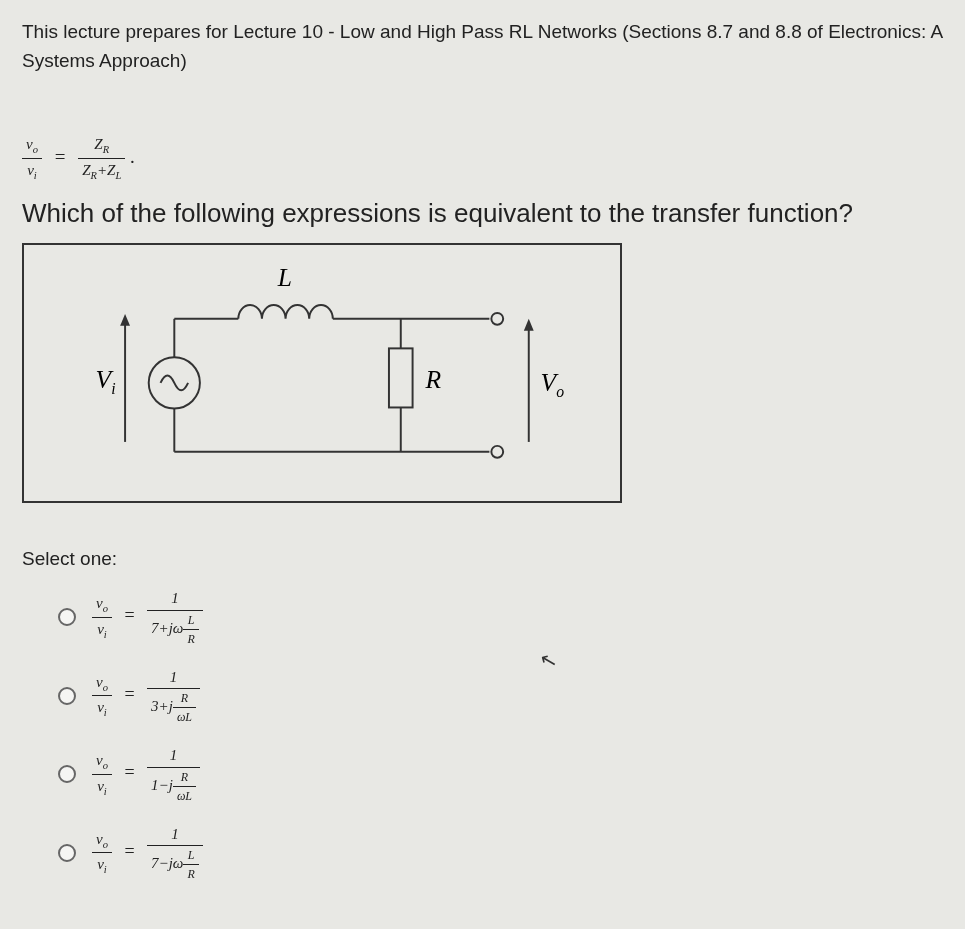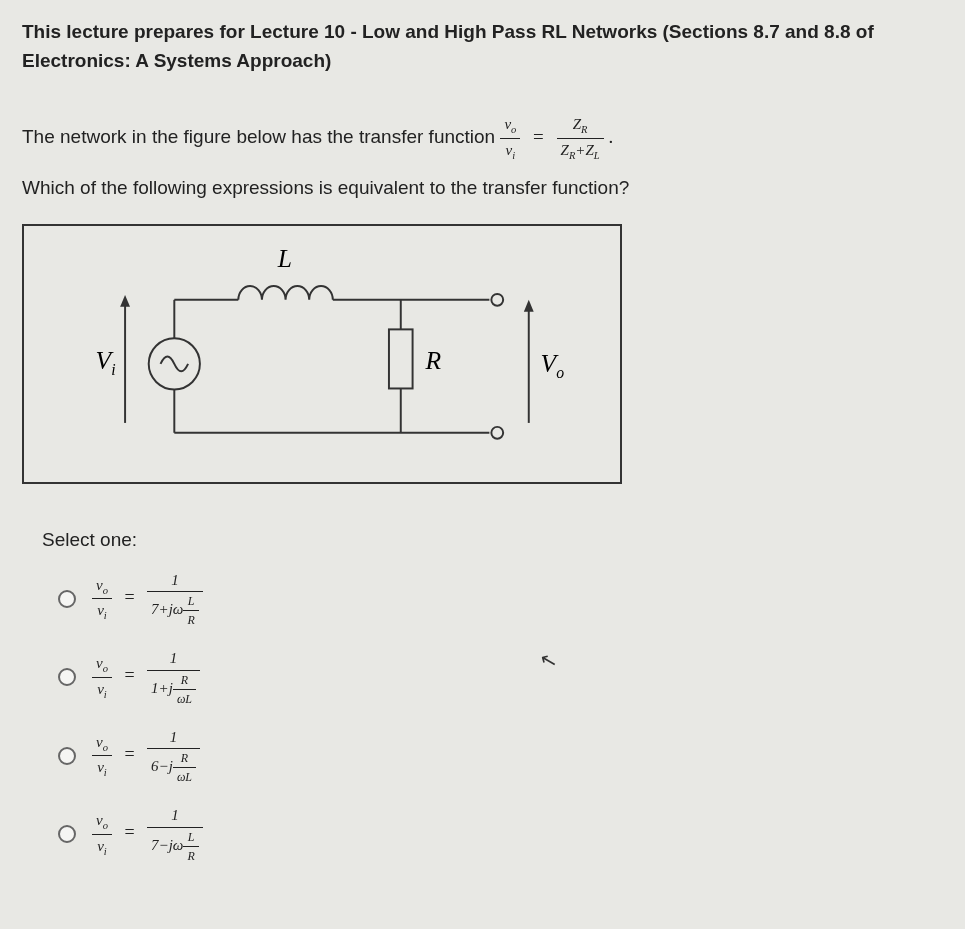--- a/index.html
+++ b/index.html
@@ -15,9 +15,9 @@
     position: relative;
   }
   .header {
-    font-weight: 700;
-    font-size: 19px;
-    margin-bottom: 38px;
+    font-weight: 400;
+    font-size: 19px;
+    margin-bottom: 58px;
   }
   .intro {
     font-size: 19px;

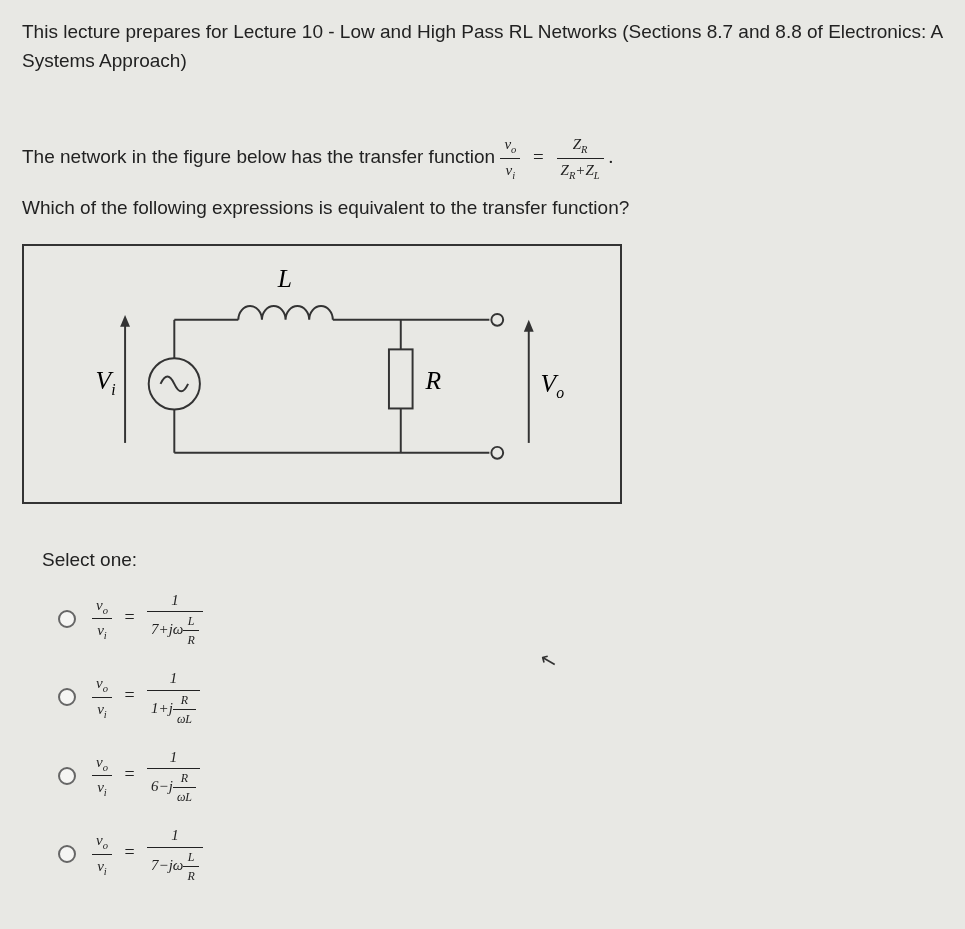--- a/index.html
+++ b/index.html
@@ -86,7 +86,6 @@
 <div class="header">This lecture prepares for Lecture 10 - Low and High Pass RL Networks (Sections 8.7 and 8.8 of Electronics: A Systems Approach)</div>
 
 <div class="intro">
-  <span>The network in the figure below has the transfer function </span>
   <span class="math formula-inline">
     <span class="frac">
       <span class="num"><span class="ital">v</span><span class="sub">o</span></span>

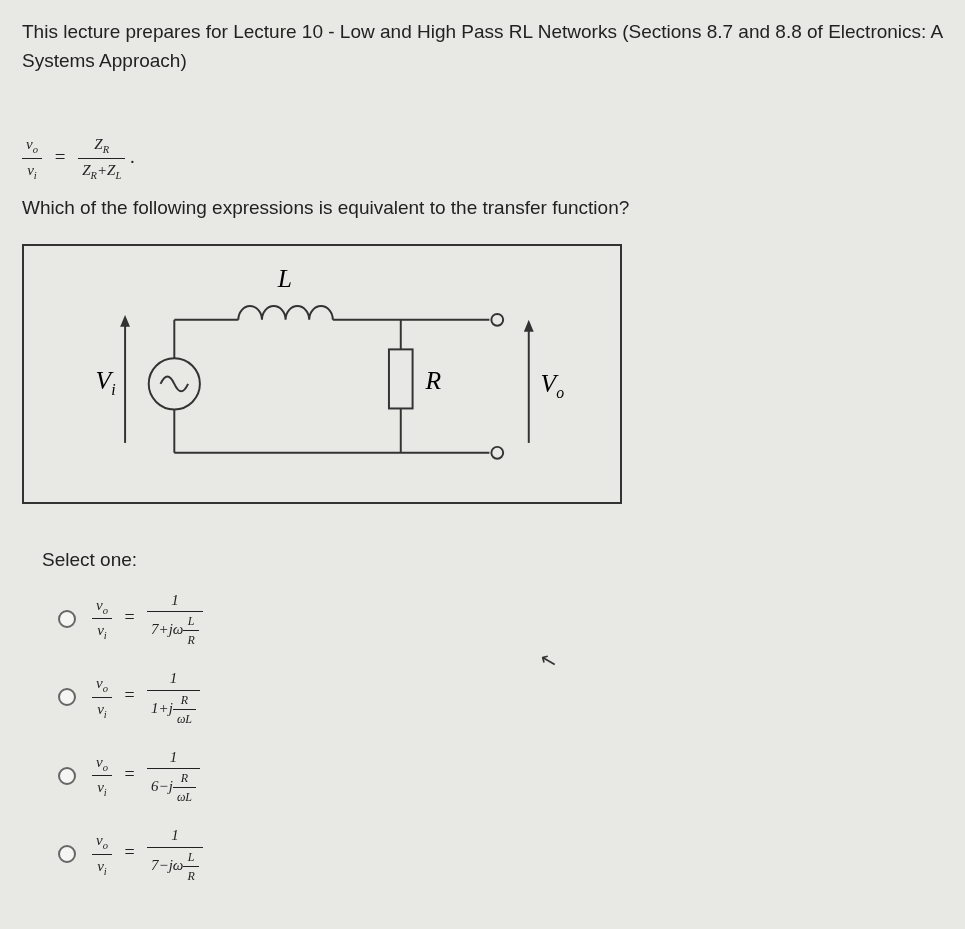--- a/index.html
+++ b/index.html
@@ -24,8 +24,8 @@
     margin-bottom: 10px;
   }
   .question {
-    font-size: 19px;
-    margin-bottom: 22px;
+    font-size: 26px;
+    margin-bottom: 10px;
   }
   .figure-box {
     border: 2px solid #333;

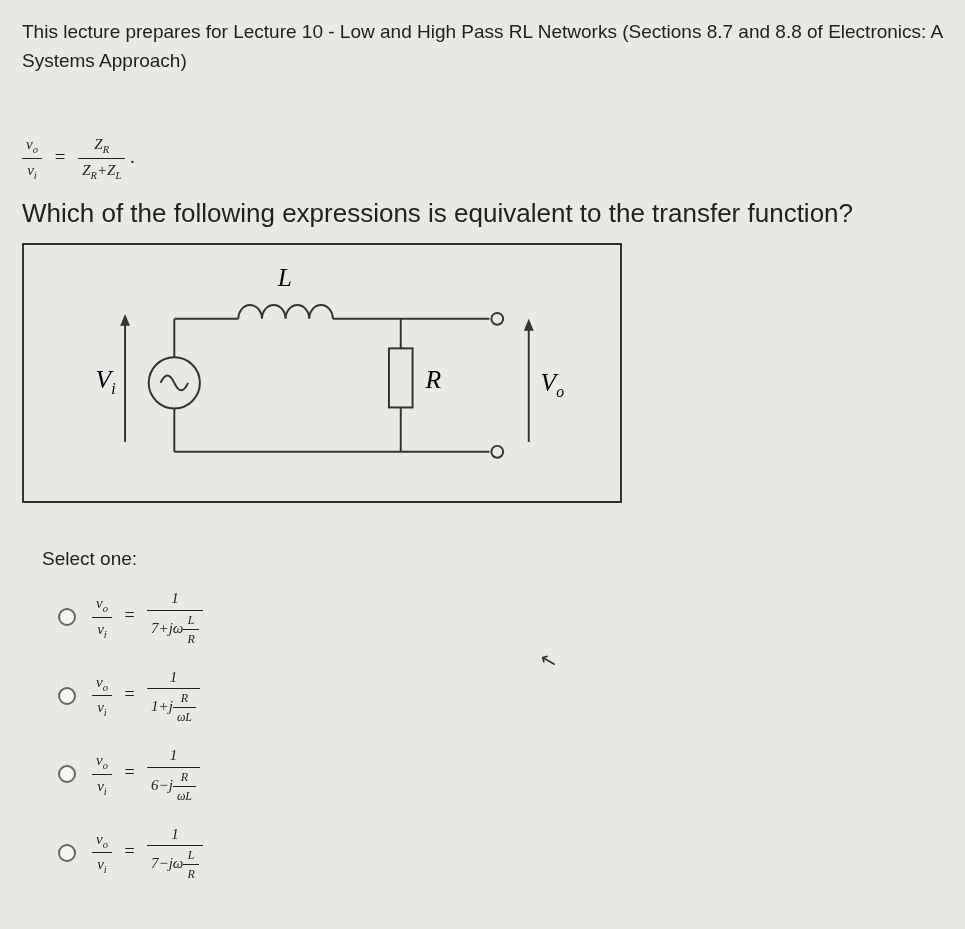--- a/index.html
+++ b/index.html
@@ -38,7 +38,6 @@
   .selectone {
     font-size: 19px;
     margin-bottom: 14px;
-    margin-left: 20px;
   }
   .options { margin-left: 36px; }
   .option-row {

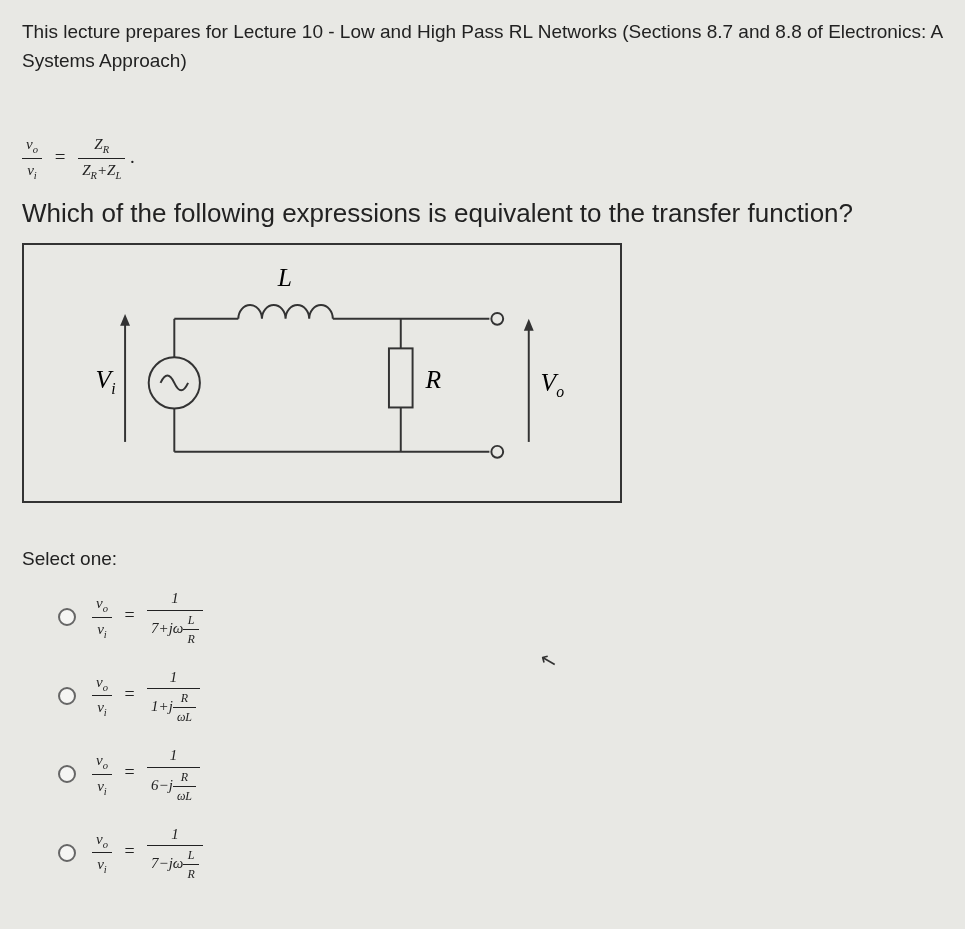--- a/index.html
+++ b/index.html
@@ -178,7 +178,7 @@
       <span class="frac">
         <span class="num">1</span>
         <span class="den">
-          <span>1+j</span><span class="frac frac-sm" style="vertical-align:middle;"><span class="num">R</span><span class="den">ωL</span></span>
+          <span>3+j</span><span class="frac frac-sm" style="vertical-align:middle;"><span class="num">R</span><span class="den">ωL</span></span>
         </span>
       </span>
     </span>

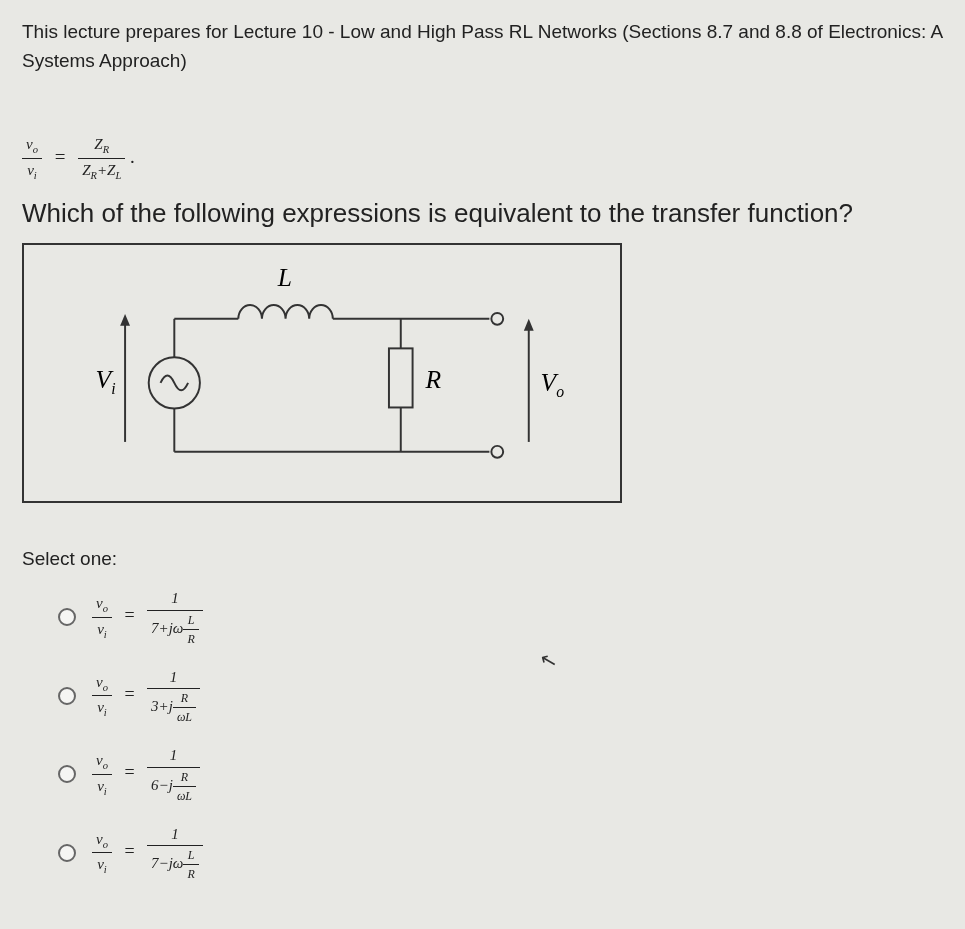--- a/index.html
+++ b/index.html
@@ -195,7 +195,7 @@
       <span class="frac">
         <span class="num">1</span>
         <span class="den">
-          <span>6−j</span><span class="frac frac-sm" style="vertical-align:middle;"><span class="num">R</span><span class="den">ωL</span></span>
+          <span>1−j</span><span class="frac frac-sm" style="vertical-align:middle;"><span class="num">R</span><span class="den">ωL</span></span>
         </span>
       </span>
     </span>

